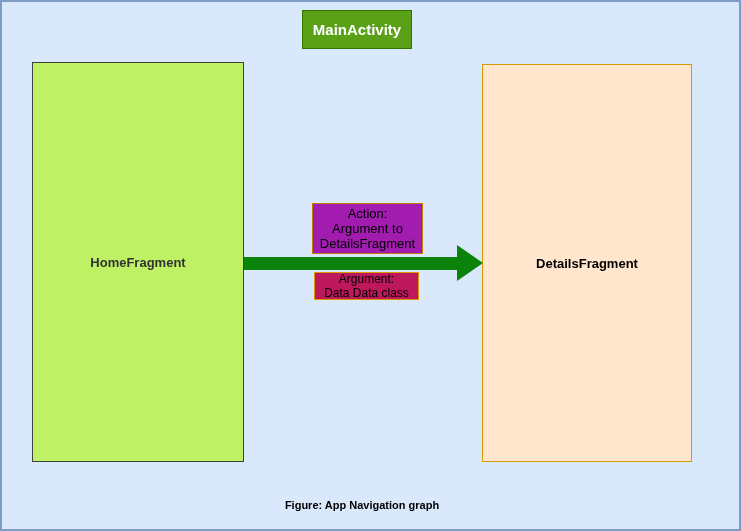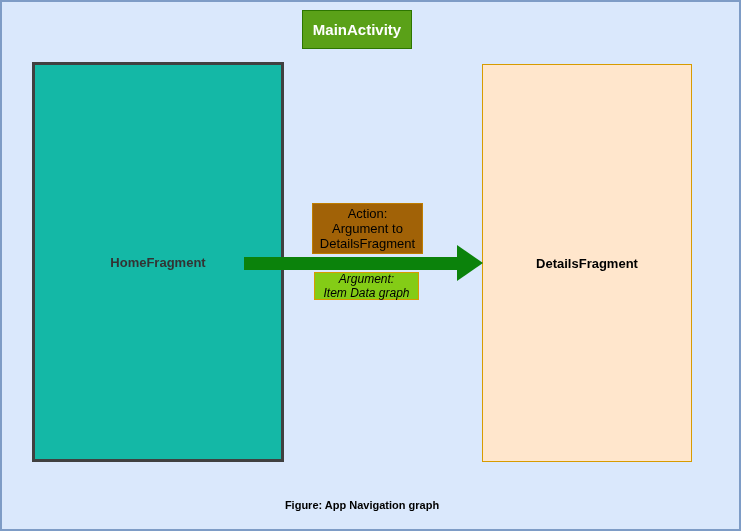--- a/index.html
+++ b/index.html
@@ -67,7 +67,7 @@
   .action-box {
     left: 310px; top: 201px;
     width: 111px; height: 51px;
-    background: #a16207;
+    background: #a21caf;
     border: 1px solid #bf7d00;
     color: #000000;
     font-size: 13px;

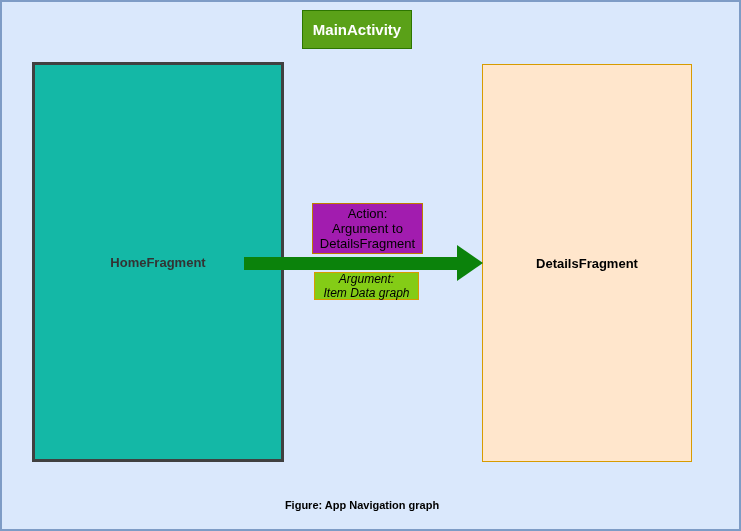--- a/index.html
+++ b/index.html
@@ -34,9 +34,9 @@
   }
   .home-fragment {
     left: 30px; top: 60px;
-    width: 252px; height: 400px;
-    background: #14b8a6;
-    border: 3px solid #404040;
+    width: 212px; height: 400px;
+    background: #bef264;
+    border: 1px solid #404040;
     color: #333333;
     font-weight: bold;
     font-size: 13px;

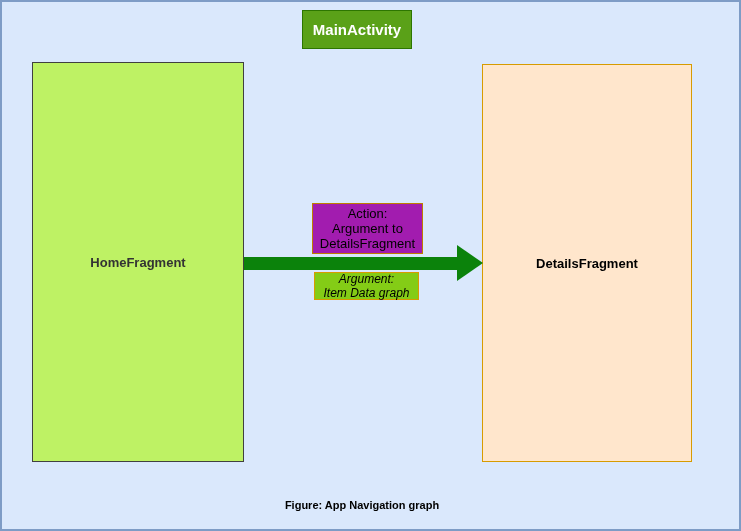--- a/index.html
+++ b/index.html
@@ -76,12 +76,11 @@
   .argument-box {
     left: 312px; top: 270px;
     width: 105px; height: 28px;
-    background: #84cc16;
+    background: #be185d;
     border: 1px solid #d79b00;
     color: #000000;
     font-size: 12px;
     line-height: 14px;
-    font-style: italic;
   }
   .caption {
     position: absolute;

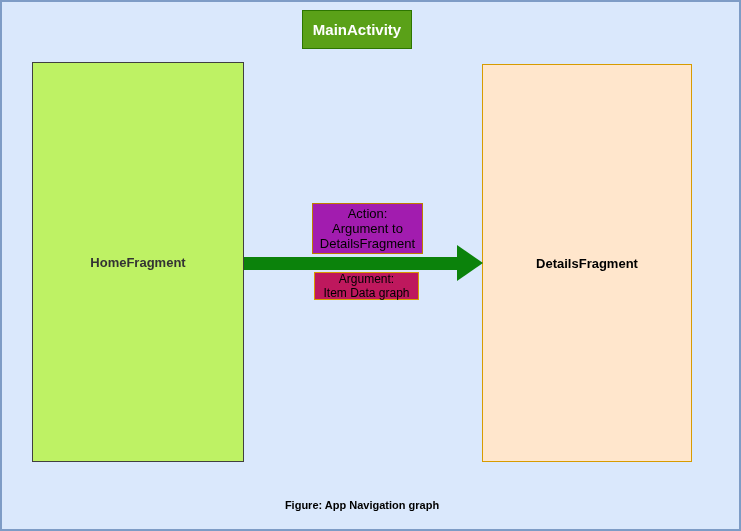--- a/index.html
+++ b/index.html
@@ -123,7 +123,7 @@
   <div class="node argument-box">
     <div>
       <div>Argument:</div>
-      <div>Item Data graph</div>
+      <div>Data Data class</div>
     </div>
   </div>
 

